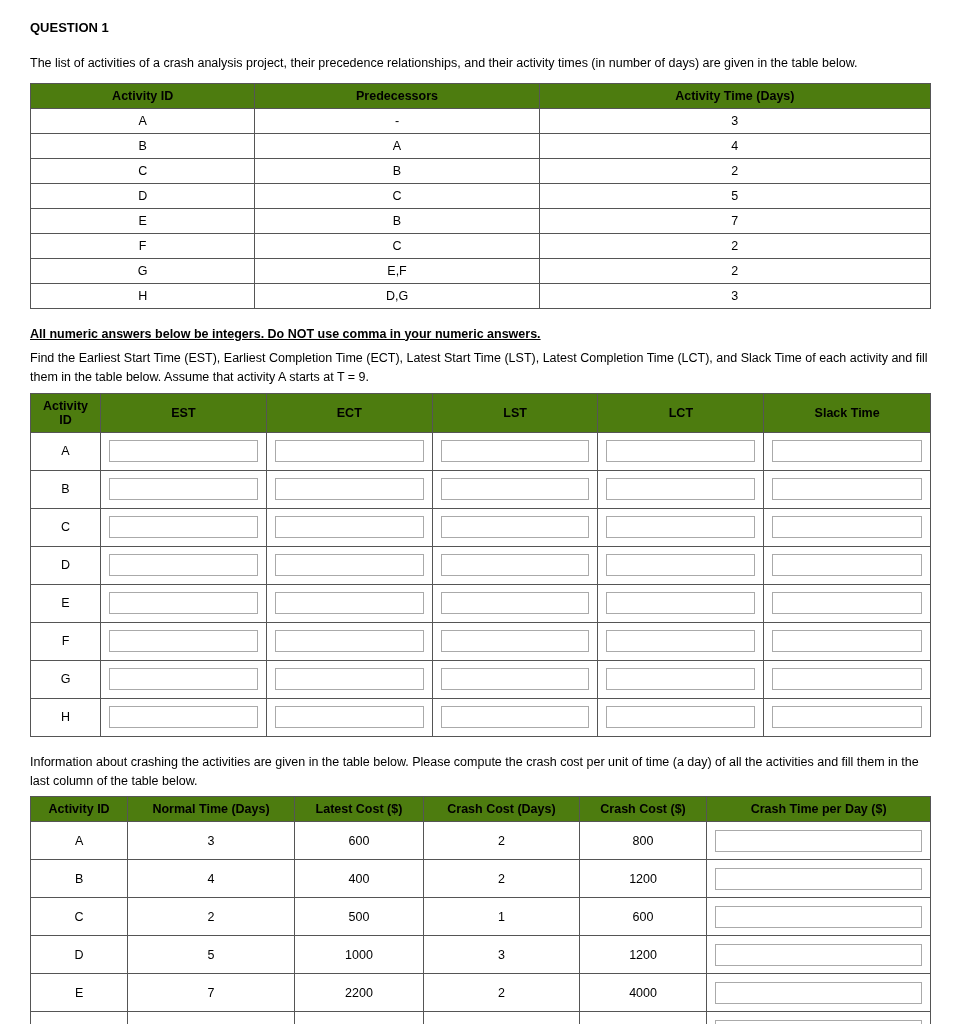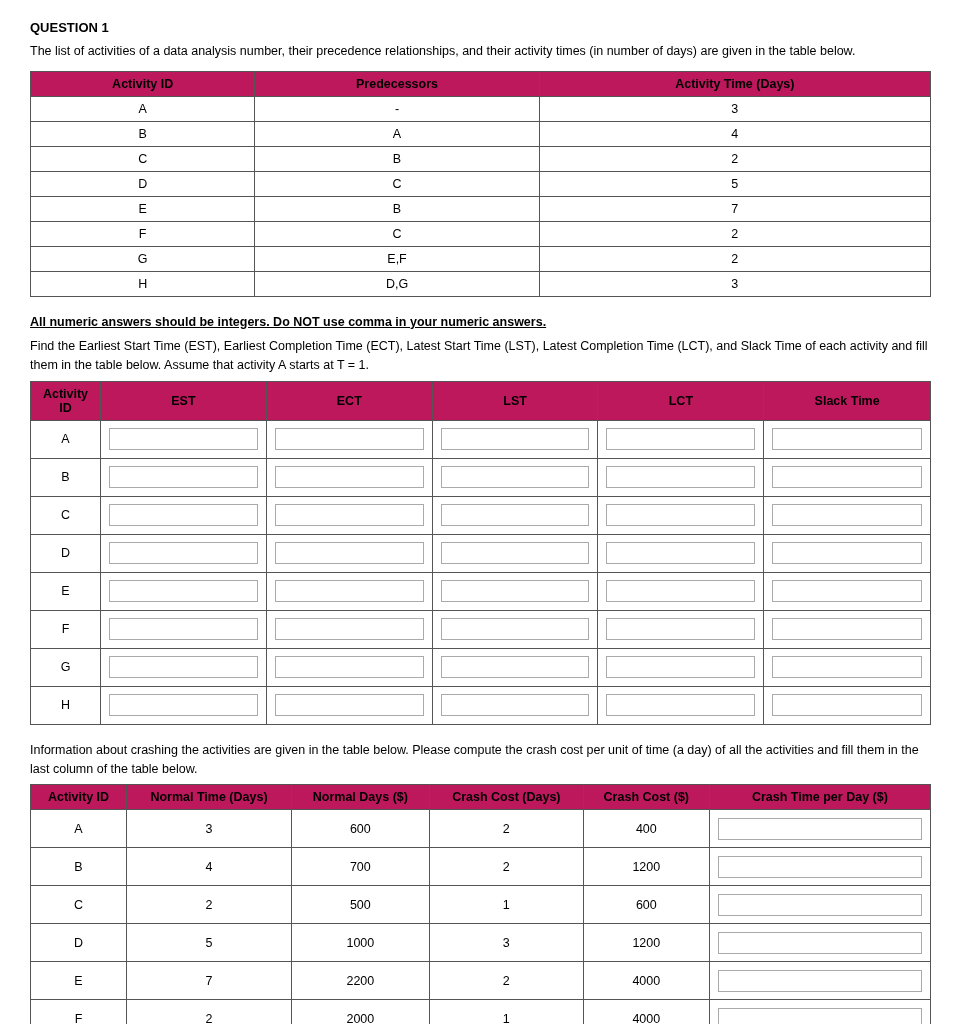--- a/index.html
+++ b/index.html
@@ -14,7 +14,7 @@
     .question-label {
       font-weight: bold;
       font-size: 13px;
-      margin-bottom: 8px;
+      margin-bottom: 20px;
     }
     .intro-text {
       font-size: 12.5px;

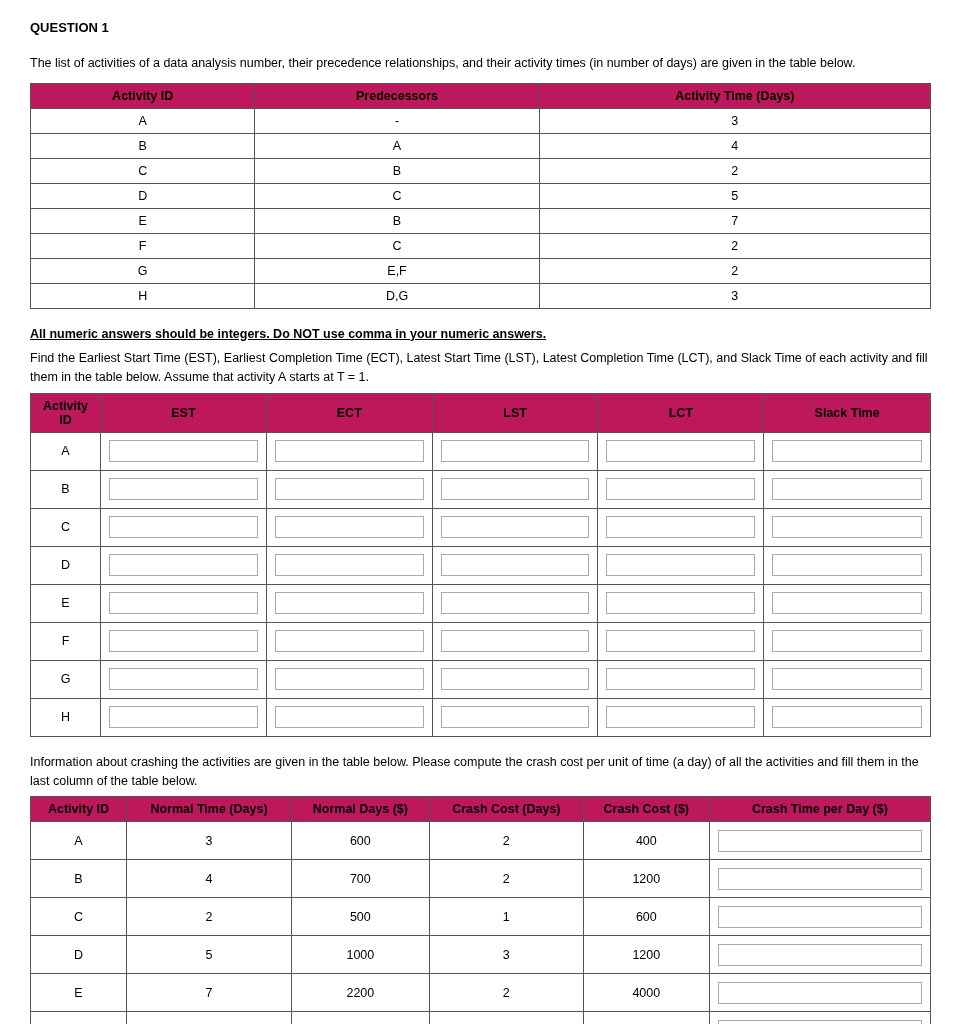--- a/index.html
+++ b/index.html
@@ -59,7 +59,7 @@
 
 <div class="question-label">QUESTION 1</div>
 
-<p class="intro-text">The list of activities of a data analysis number, their precedence relationships, and their activity times (in number of days) are given in the table below.</p>
+<p class="intro-text">The list of activities of a crash analysis project, their precedence relationships, and their activity times (in number of days) are given in the table below.</p>
 
 <table>
   <thead>

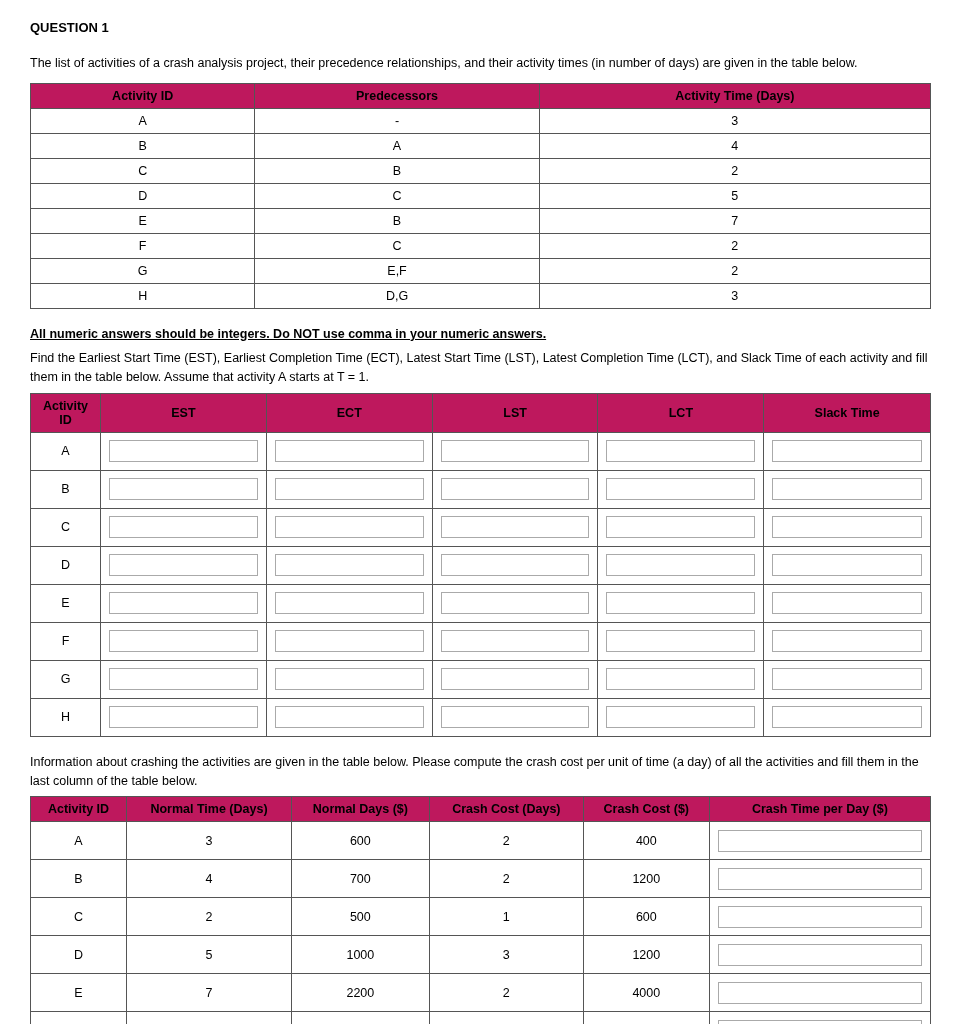--- a/index.html
+++ b/index.html
@@ -33,7 +33,7 @@
       font-size: 12.5px;
     }
     table th {
-      background: #be185d;
+      background: #4d7c0f;
       font-weight: bold;
     }
     .section-title {

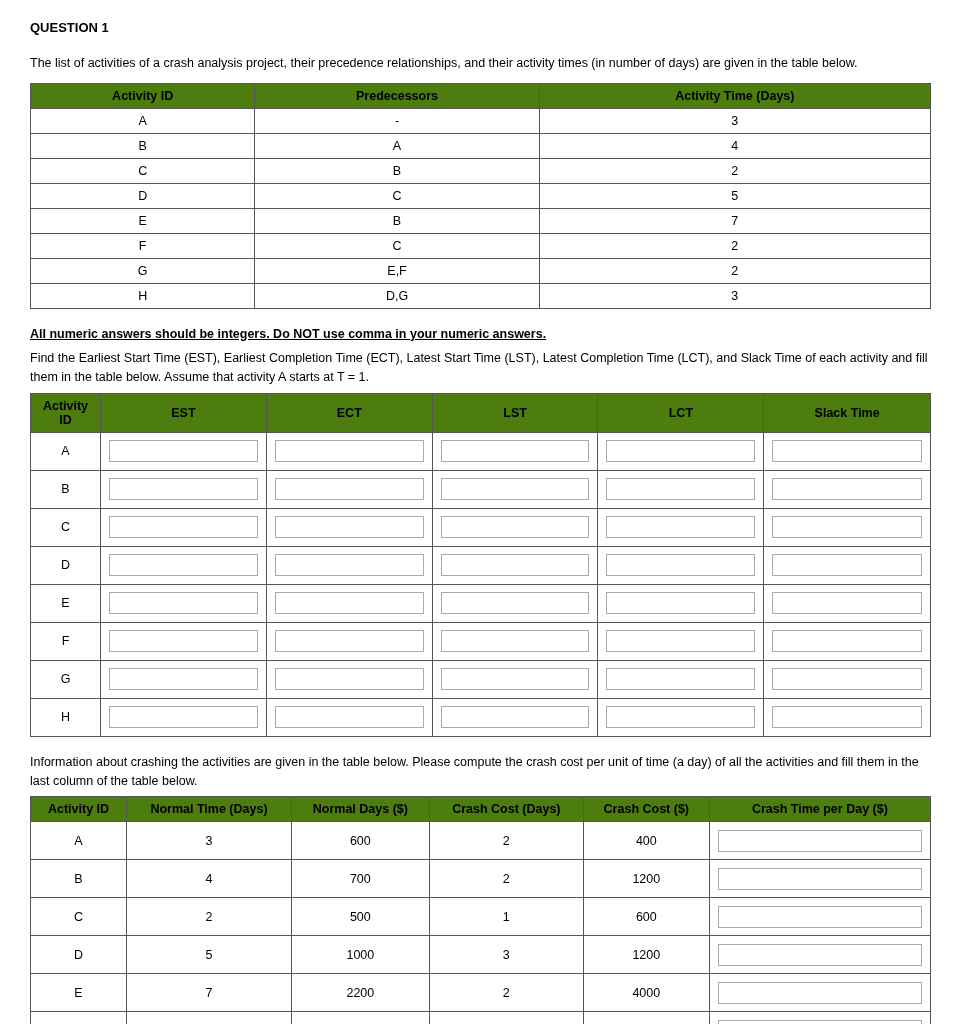--- a/index.html
+++ b/index.html
@@ -114,7 +114,7 @@
 </table>
 
 <p class="section-title">
-  <span class="bold-underline">All numeric answers should be integers. Do NOT use comma in your numeric answers.</span>
+  <span class="bold-underline">All numeric answers below be integers. Do NOT use comma in your numeric answers.</span>
 </p>
 <p class="section-title">Find the Earliest Start Time (EST), Earliest Completion Time (ECT), Latest Start Time (LST), Latest Completion Time (LCT), and Slack Time of each activity and fill them in the table below. Assume that activity A starts at T = 1.</p>
 

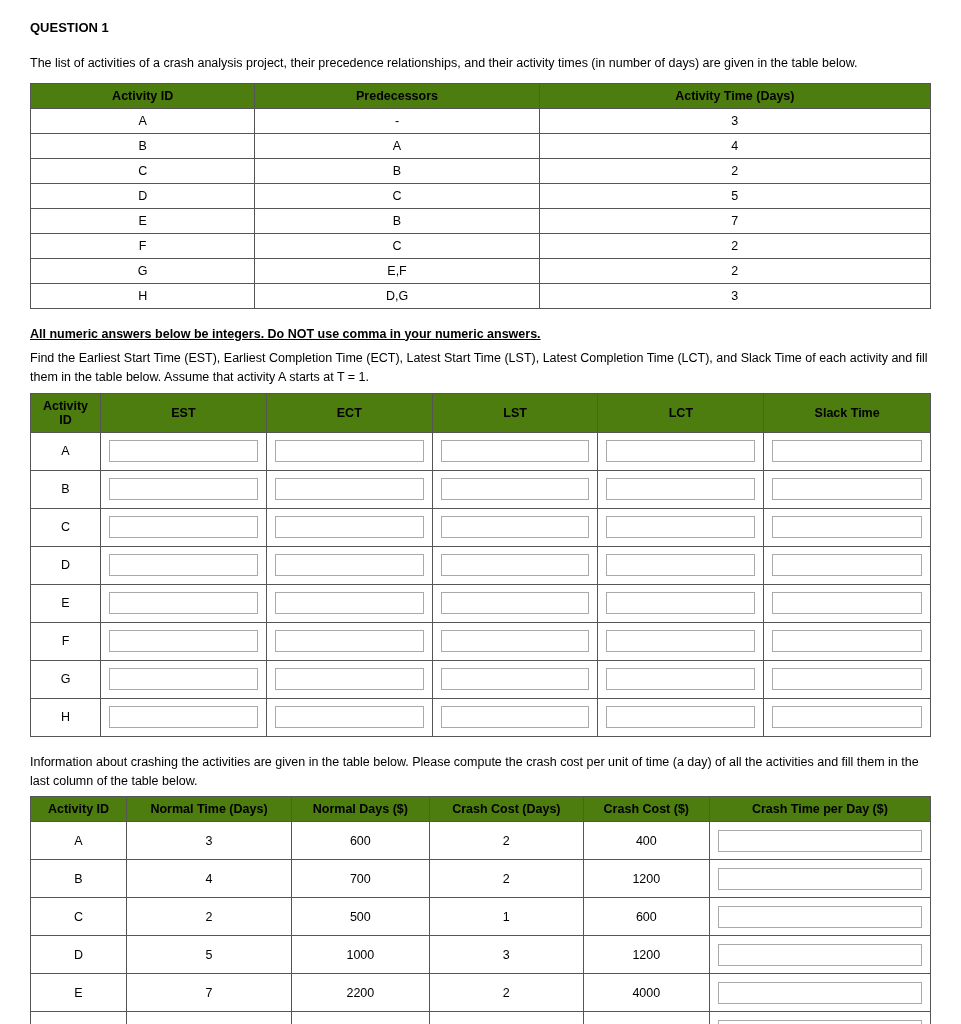--- a/index.html
+++ b/index.html
@@ -116,7 +116,7 @@
 <p class="section-title">
   <span class="bold-underline">All numeric answers below be integers. Do NOT use comma in your numeric answers.</span>
 </p>
-<p class="section-title">Find the Earliest Start Time (EST), Earliest Completion Time (ECT), Latest Start Time (LST), Latest Completion Time (LCT), and Slack Time of each activity and fill them in the table below. Assume that activity A starts at T = 1.</p>
+<p class="section-title">Find the Earliest Start Time (EST), Earliest Completion Time (ECT), Latest Start Time (LST), Latest Completion Time (LCT), and Slack Time of each activity and fill them in the table below. Assume that activity A starts at T = 9.</p>
 
 <table>
   <thead>

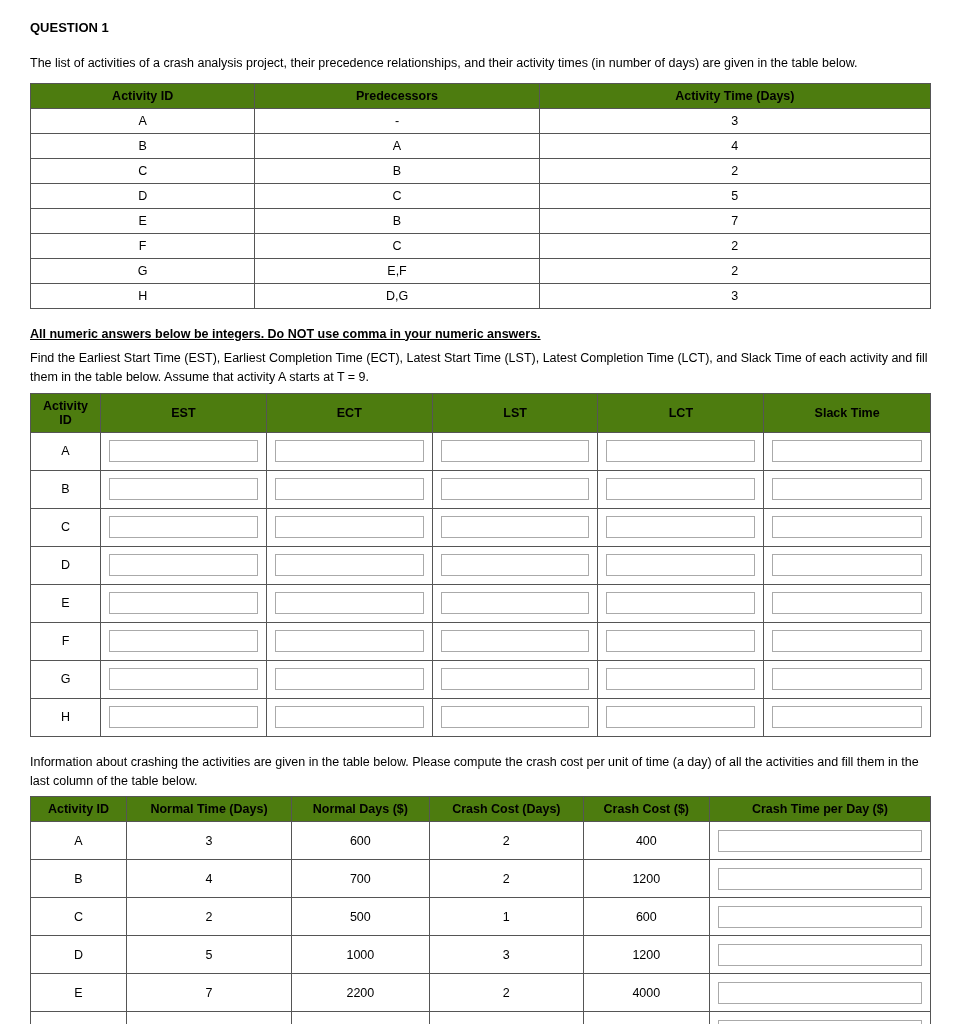--- a/index.html
+++ b/index.html
@@ -204,7 +204,7 @@
     <tr>
       <th>Activity ID</th>
       <th>Normal Time (Days)</th>
-      <th>Normal Days ($)</th>
+      <th>Latest Cost ($)</th>
       <th>Crash Cost (Days)</th>
       <th>Crash Cost ($)</th>
       <th>Crash Time per Day ($)</th>

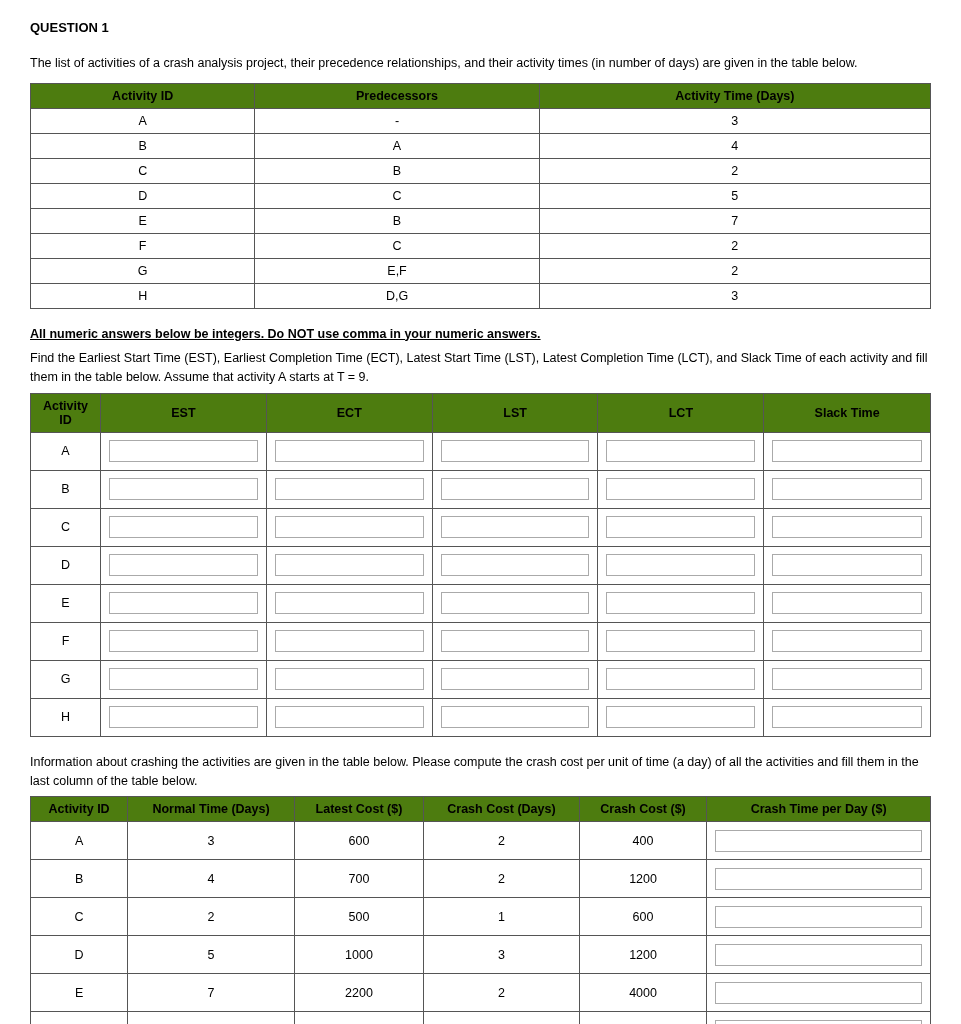--- a/index.html
+++ b/index.html
@@ -216,7 +216,7 @@
         <td style="height: 38px;">3</td>
         <td style="height: 38px;">600</td>
         <td style="height: 38px;">2</td>
-        <td style="height: 38px;">400</td>
+        <td style="height: 38px;">800</td>
         <td class="input-cell"><input type="text" style=""></td>
       </tr>
       <tr>

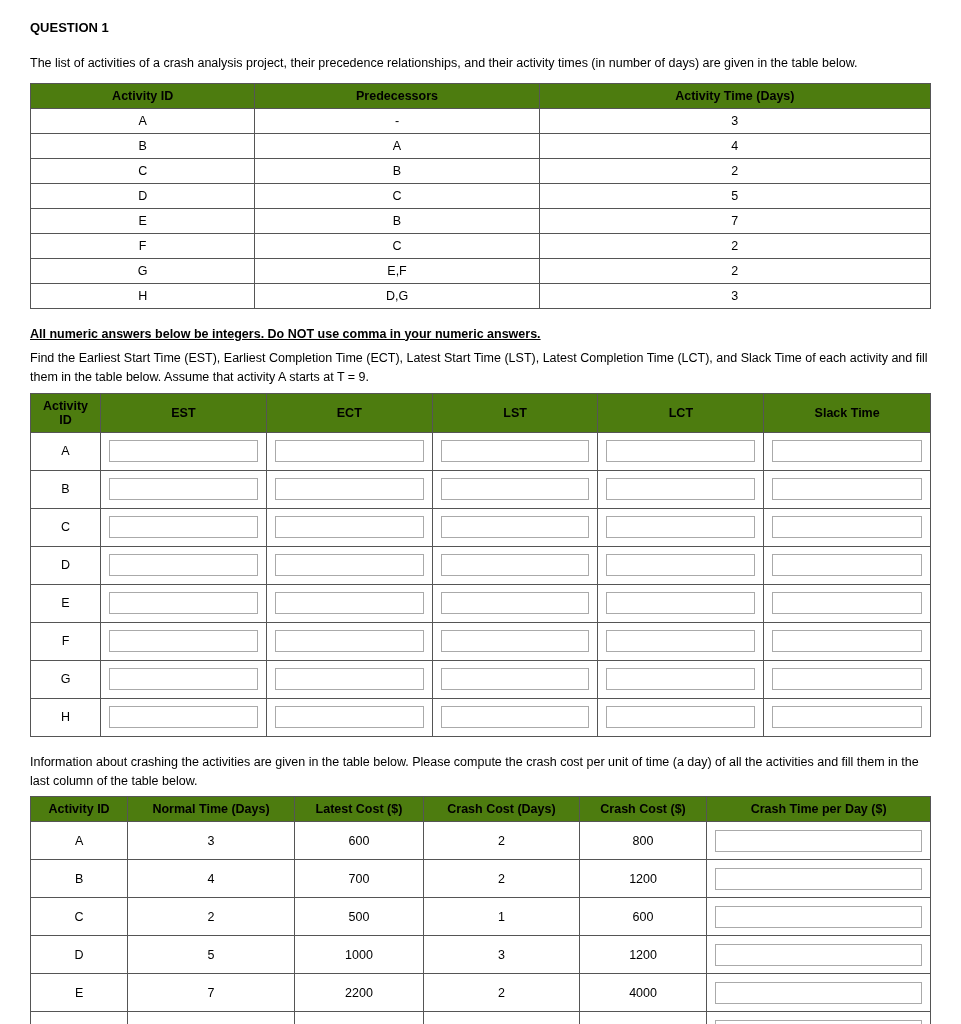--- a/index.html
+++ b/index.html
@@ -222,7 +222,7 @@
       <tr>
         <td style="height: 38px;">B</td>
         <td style="height: 38px;">4</td>
-        <td style="height: 38px;">700</td>
+        <td style="height: 38px;">400</td>
         <td style="height: 38px;">2</td>
         <td style="height: 38px;">1200</td>
         <td class="input-cell"><input type="text" style=""></td>

